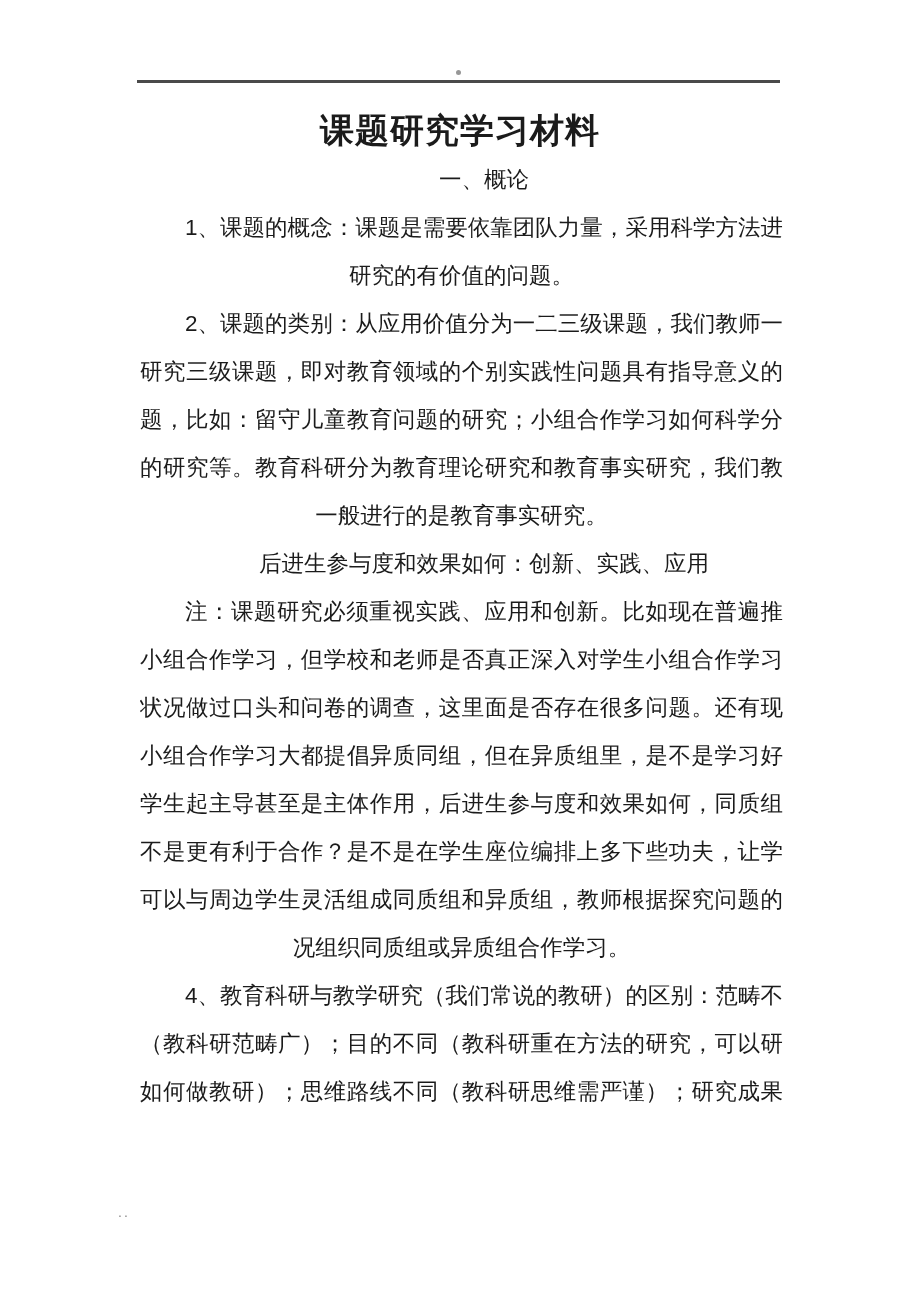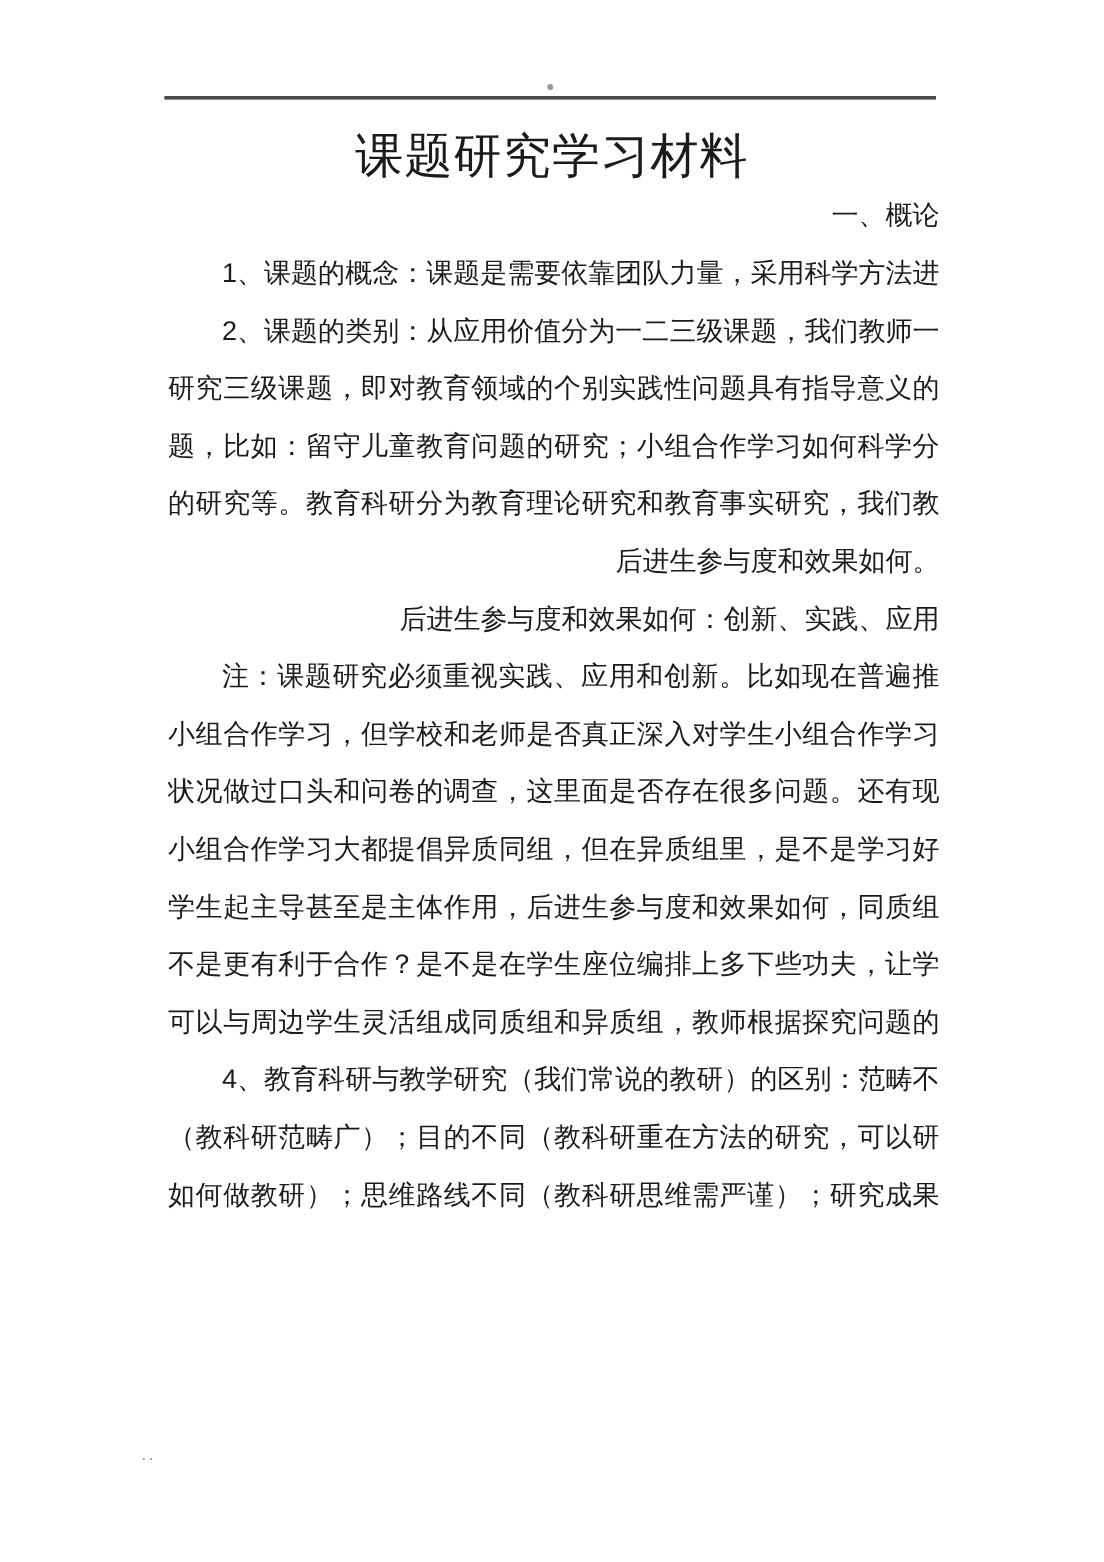--- a/index.html
+++ b/index.html
@@ -42,9 +42,9 @@
     top: 104px;
     width: 920px;
     text-align: center;
-    font-size: 40px;
+    font-size: 34px;
     line-height: 52px;
-    font-weight: normal;
+    font-weight: bold;
     letter-spacing: 1px;
     white-space: nowrap;
   }

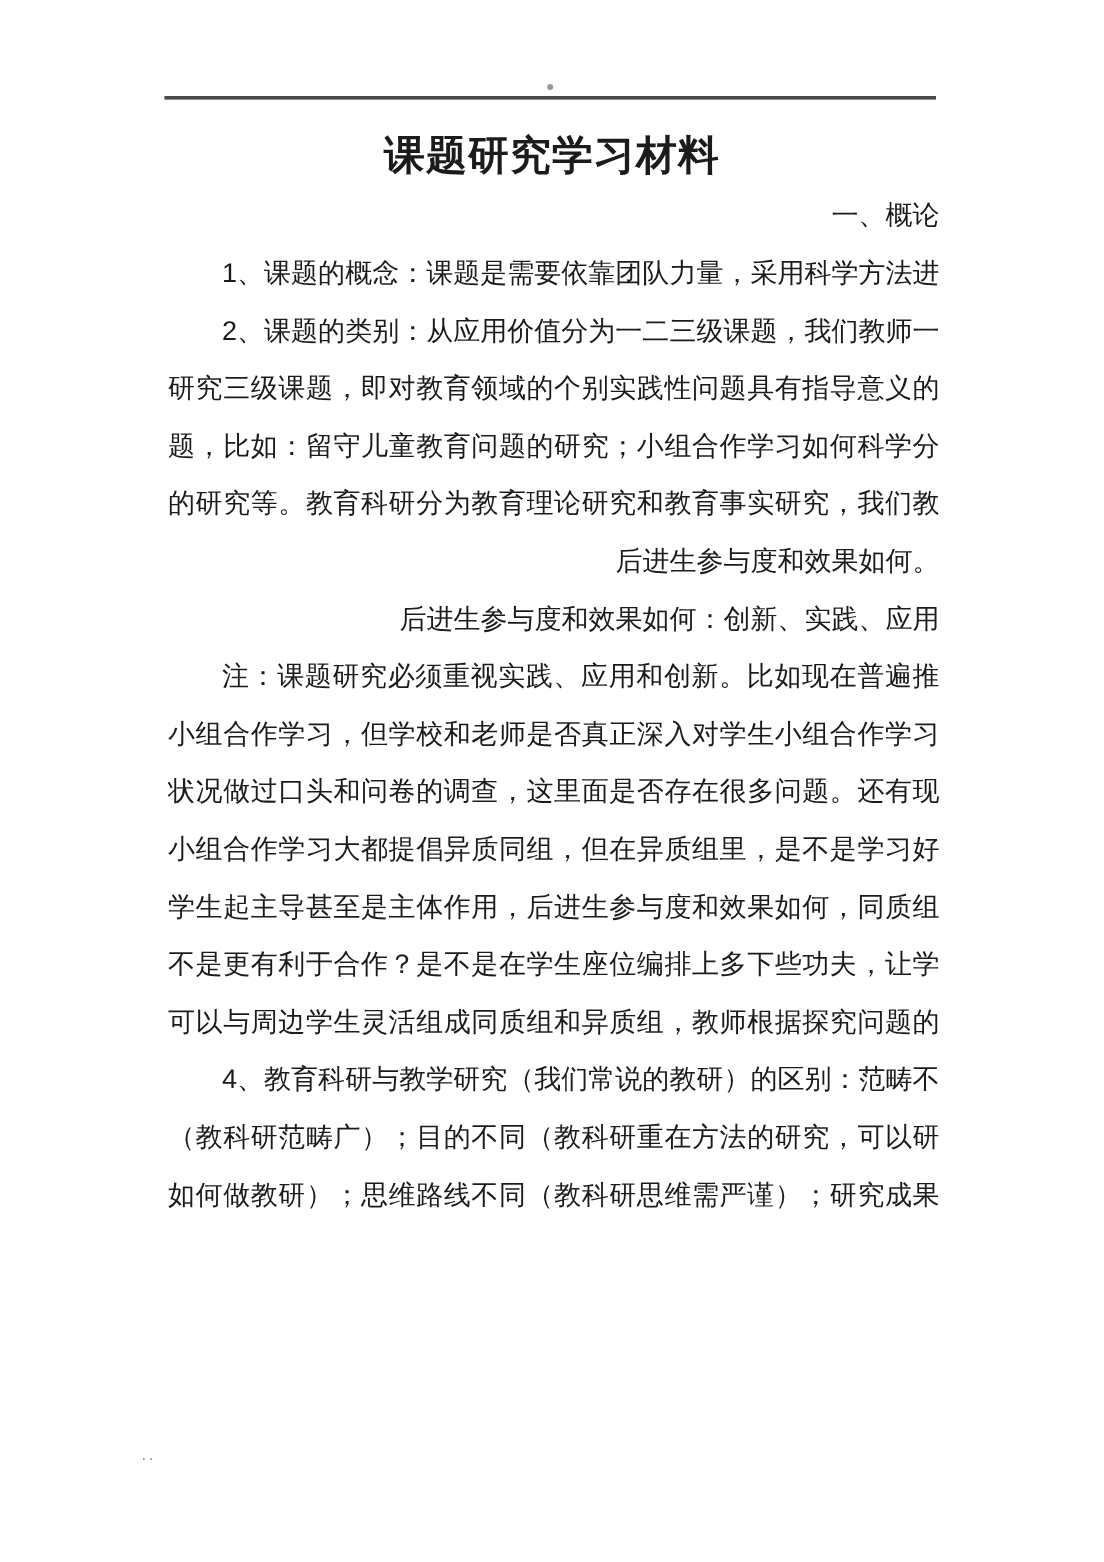--- a/index.html
+++ b/index.html
@@ -60,7 +60,7 @@
     font-size: 22.5px;
     letter-spacing: 0;
     overflow: hidden;
-    text-align: right;
+    text-align: center;
   }
   .line.indent {
     text-indent: 45px;

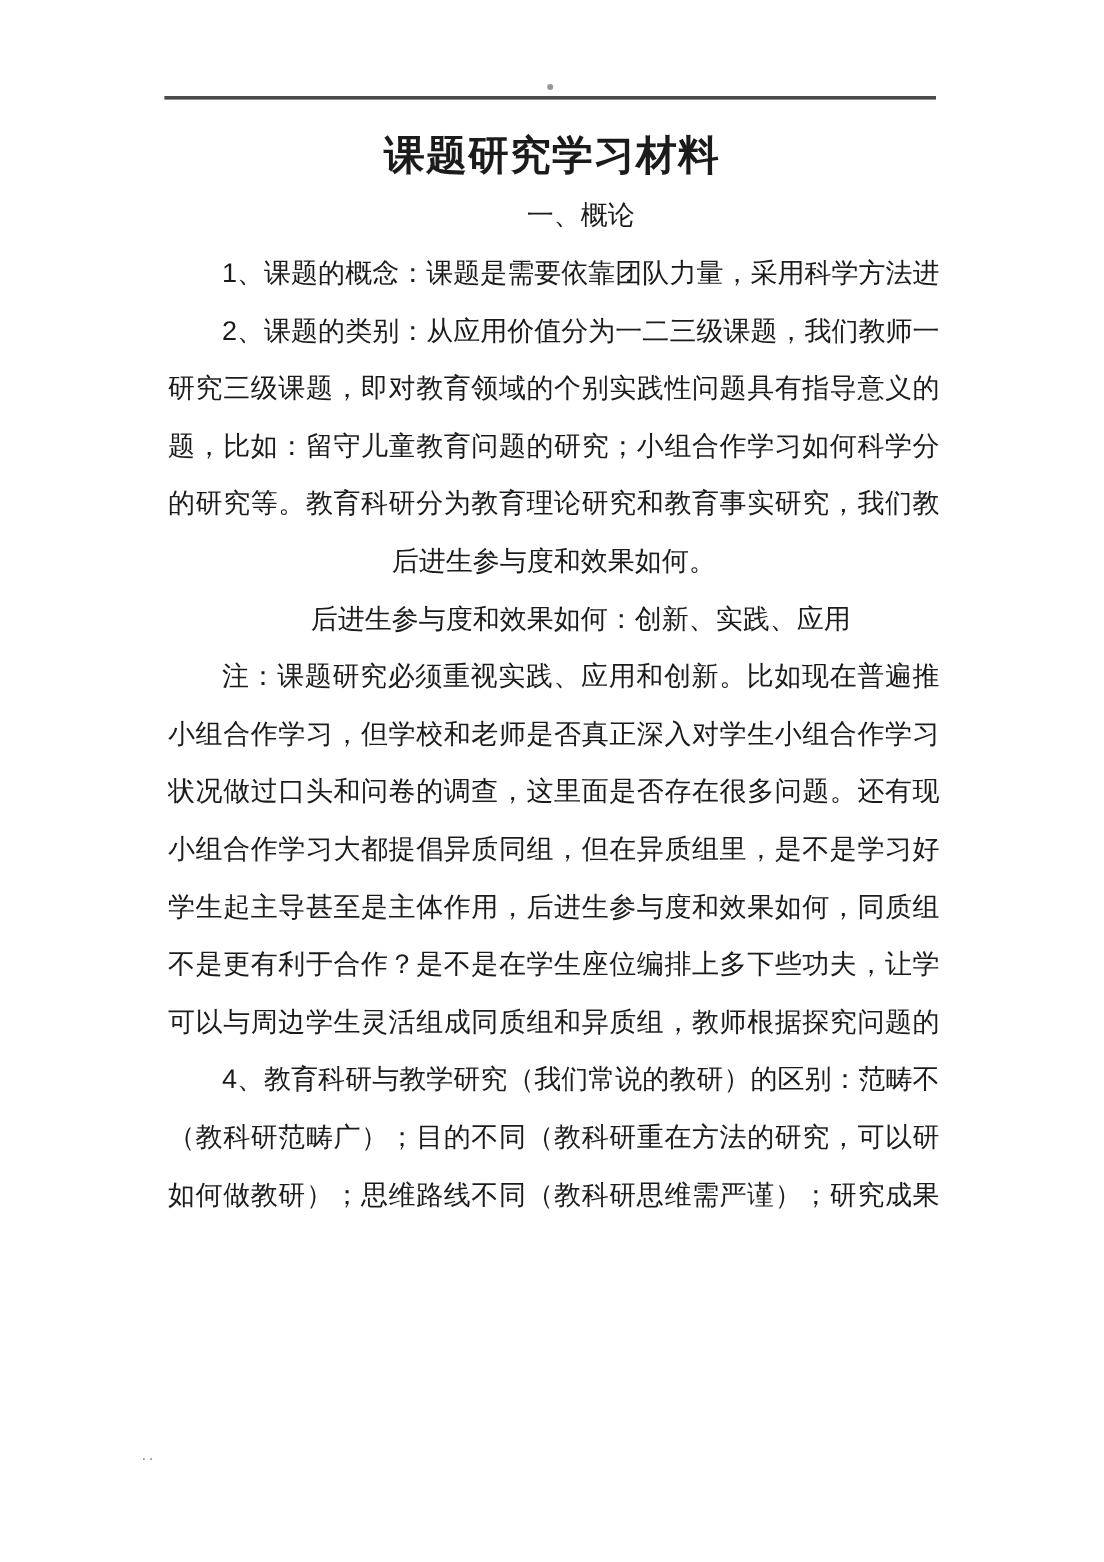--- a/index.html
+++ b/index.html
@@ -93,6 +93,7 @@
   <div class="doc-body">
       <div class="line indent">一、概论</div>
       <div class="line indent fill">1、课题的概念：课题是需要依靠团队力量，采用科学方法进行</div>
+      <div class="line">研究的有价值的问题。</div>
       <div class="line indent fill">2、课题的类别：从应用价值分为一二三级课题，我们教师一般</div>
       <div class="line fill">研究三级课题，即对教育领域的个别实践性问题具有指导意义的课</div>
       <div class="line fill">题，比如：留守儿童教育问题的研究；小组合作学习如何科学分组</div>

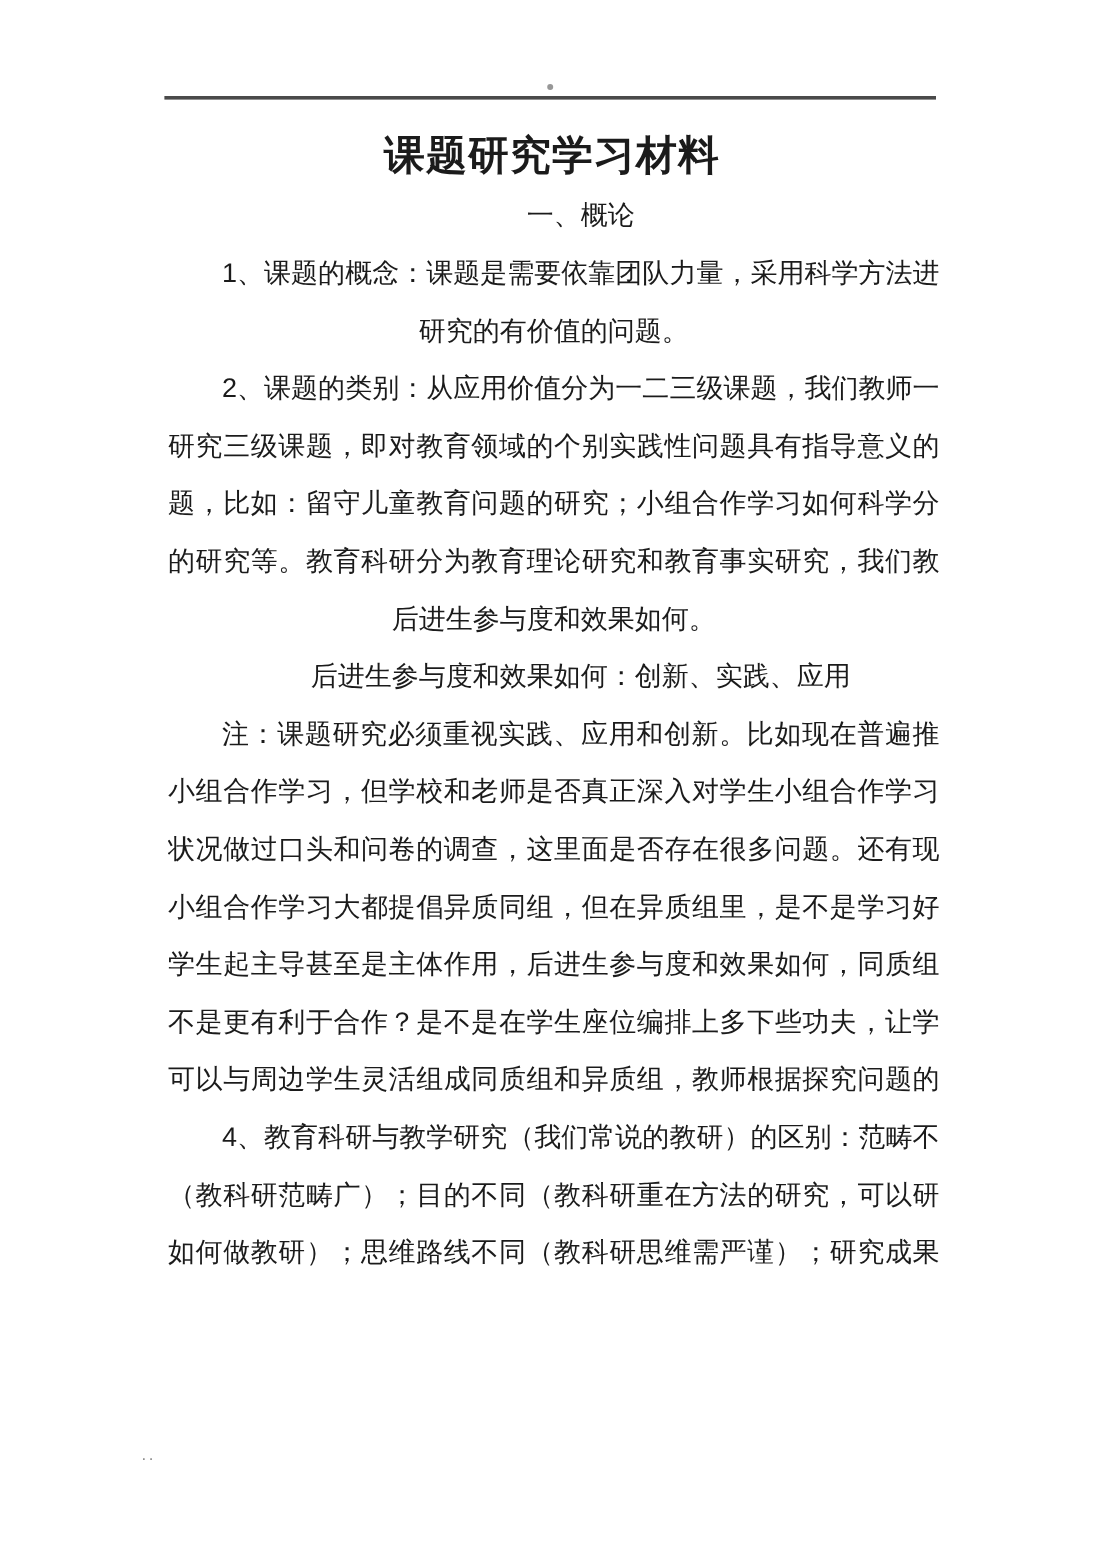--- a/index.html
+++ b/index.html
@@ -98,7 +98,7 @@
       <div class="line fill">研究三级课题，即对教育领域的个别实践性问题具有指导意义的课</div>
       <div class="line fill">题，比如：留守儿童教育问题的研究；小组合作学习如何科学分组</div>
       <div class="line fill">的研究等。教育科研分为教育理论研究和教育事实研究，我们教师</div>
-      <div class="line">后进生参与度和效果如何。</div>
+      <div class="line">一般进行的是教育事实研究。</div>
       <div class="line indent">后进生参与度和效果如何：创新、实践、应用</div>
       <div class="line indent fill">注：课题研究必须重视实践、应用和创新。比如现在普遍推行</div>
       <div class="line fill">小组合作学习，但学校和老师是否真正深入对学生小组合作学习的</div>

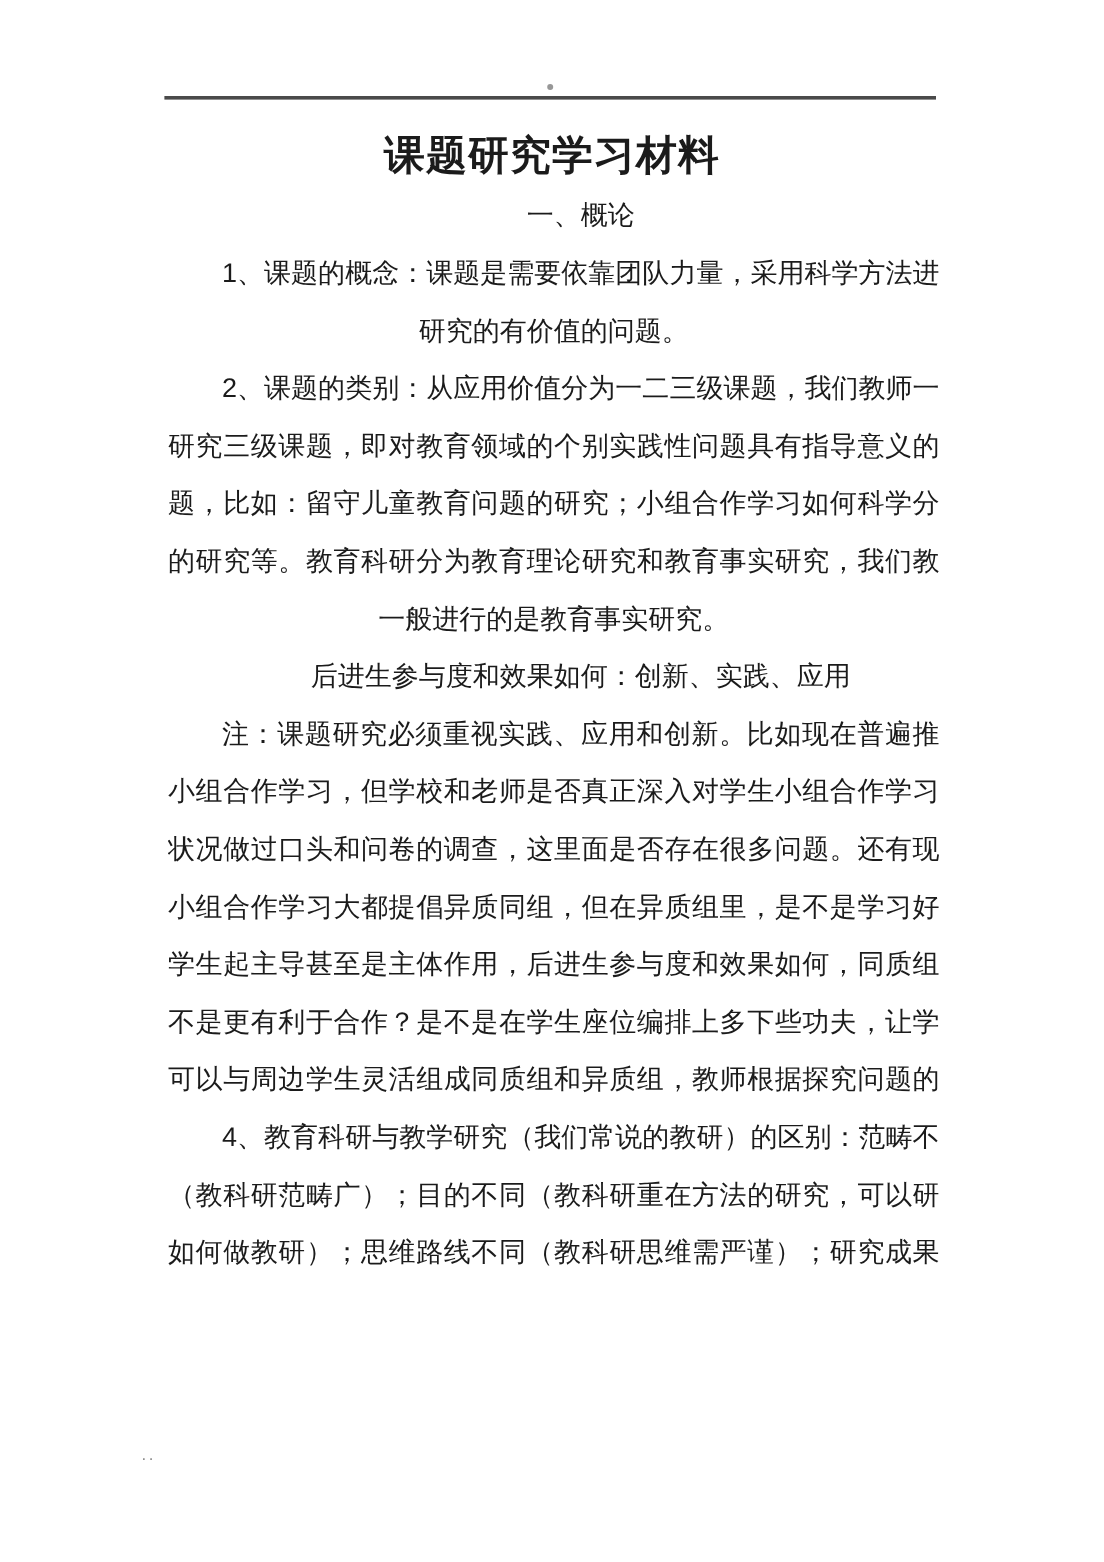--- a/index.html
+++ b/index.html
@@ -107,6 +107,7 @@
       <div class="line fill">学生起主导甚至是主体作用，后进生参与度和效果如何，同质组是</div>
       <div class="line fill">不是更有利于合作？是不是在学生座位编排上多下些功夫，让学生</div>
       <div class="line fill">可以与周边学生灵活组成同质组和异质组，教师根据探究问题的情</div>
+      <div class="line">况组织同质组或异质组合作学习。</div>
       <div class="line indent fill">4、教育科研与教学研究（我们常说的教研）的区别：范畴不同</div>
       <div class="line fill">（教科研范畴广）；目的不同（教科研重在方法的研究，可以研究</div>
       <div class="line fill">如何做教研）；思维路线不同（教科研思维需严谨）；研究成果不</div>

